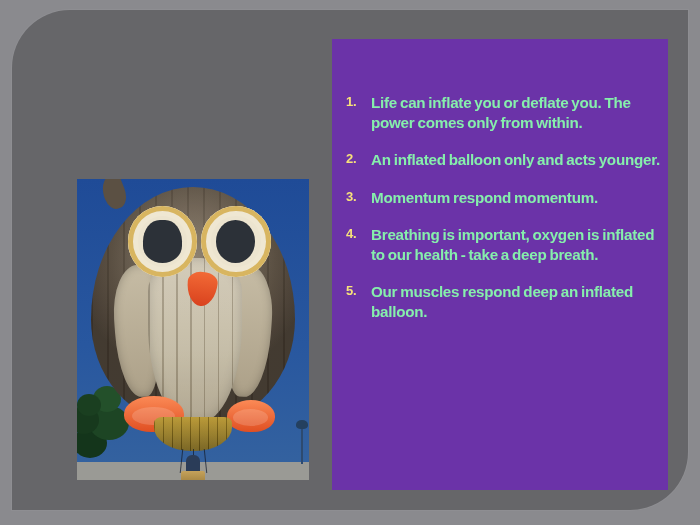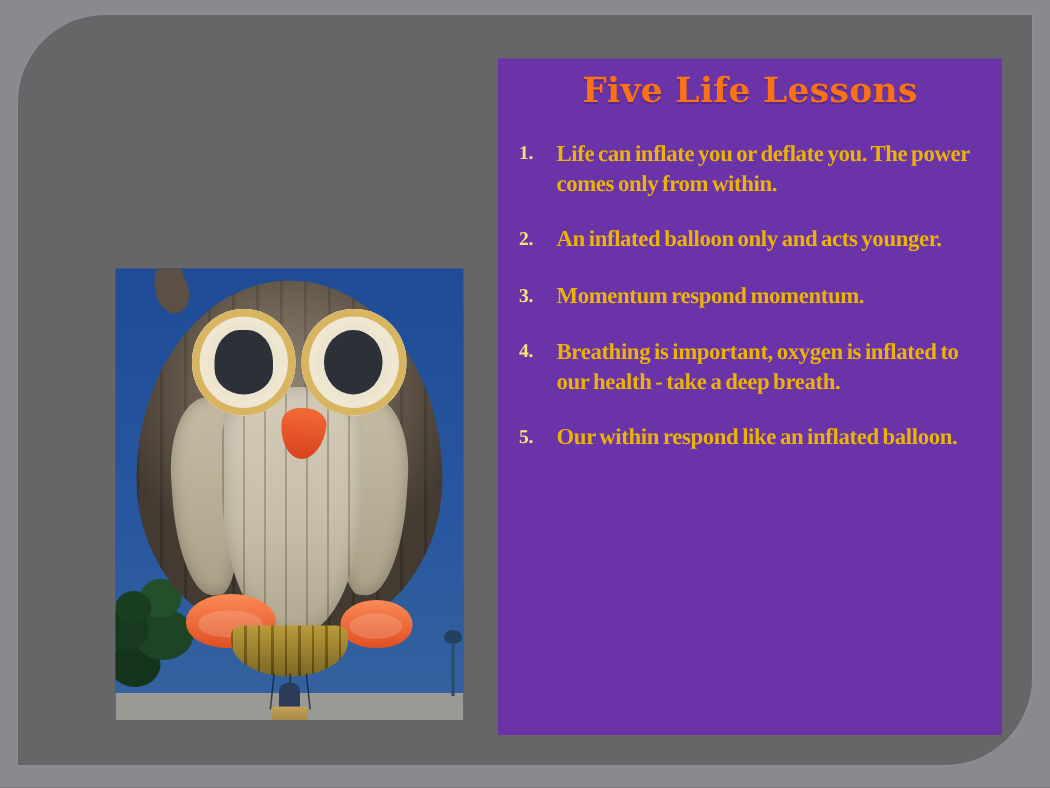--- a/index.html
+++ b/index.html
@@ -207,7 +207,7 @@
     <div id="content-panel">
 
       <h1 id="slide-title">
-        <span>Five Life Lessons</span><br>
+        <br>
       </h1>
 
       <ol id="lesson-list">

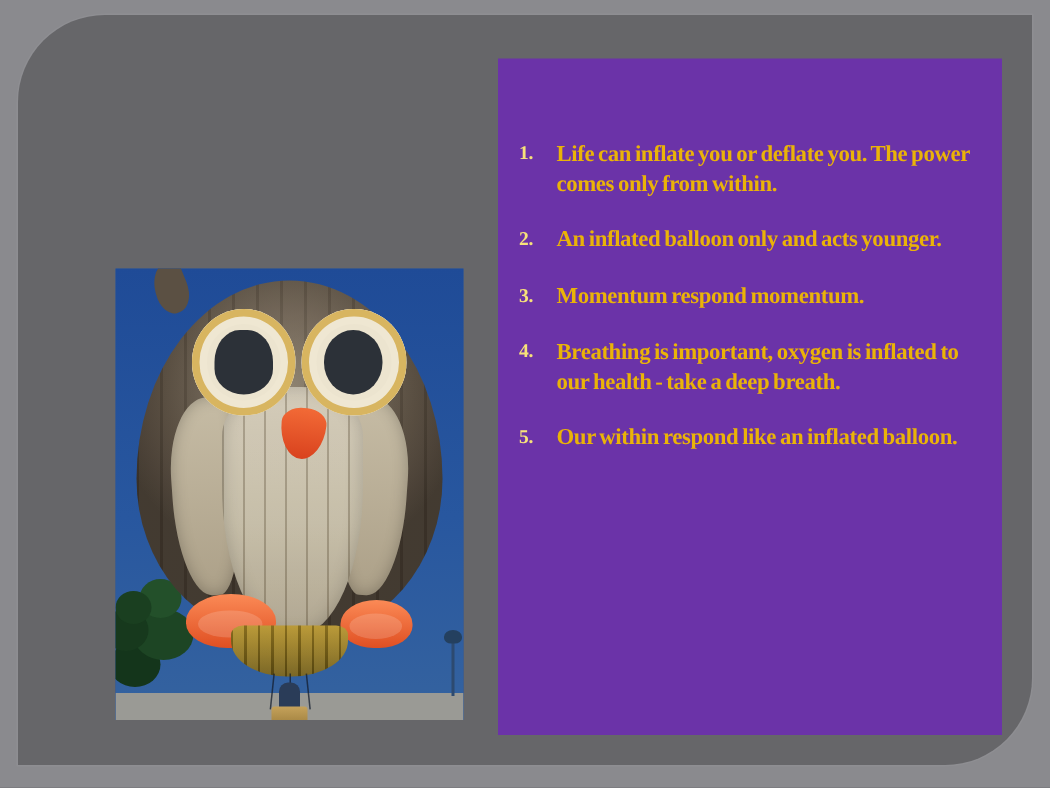--- a/index.html
+++ b/index.html
@@ -141,8 +141,8 @@
     counter-increment:lesson;
     padding-left:32px;
     margin-bottom:17px;
-    color:#eab308;
-    font-family:Liberation Serif, serif;
+    color:#86efac;
+    font-family:Liberation Sans, sans-serif;
     font-weight:bold;
     font-size:15.2px;
     line-height:1.33;

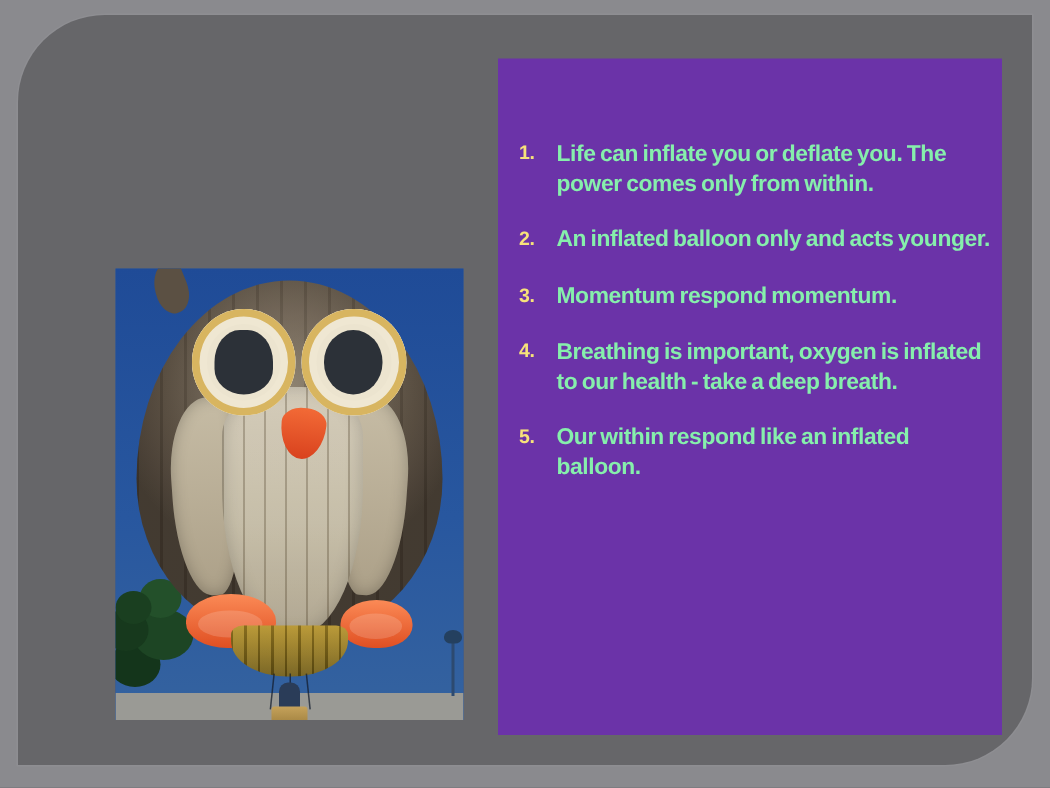--- a/index.html
+++ b/index.html
@@ -224,7 +224,7 @@
           <span>Breathing is important, oxygen is inflated to our health - take a deep breath.</span>
         </li>
         <li>
-          <span>Our within respond like an inflated balloon.</span>
+          <span>Our muscles respond deep an inflated balloon.</span>
         </li>
       </ol>
 

